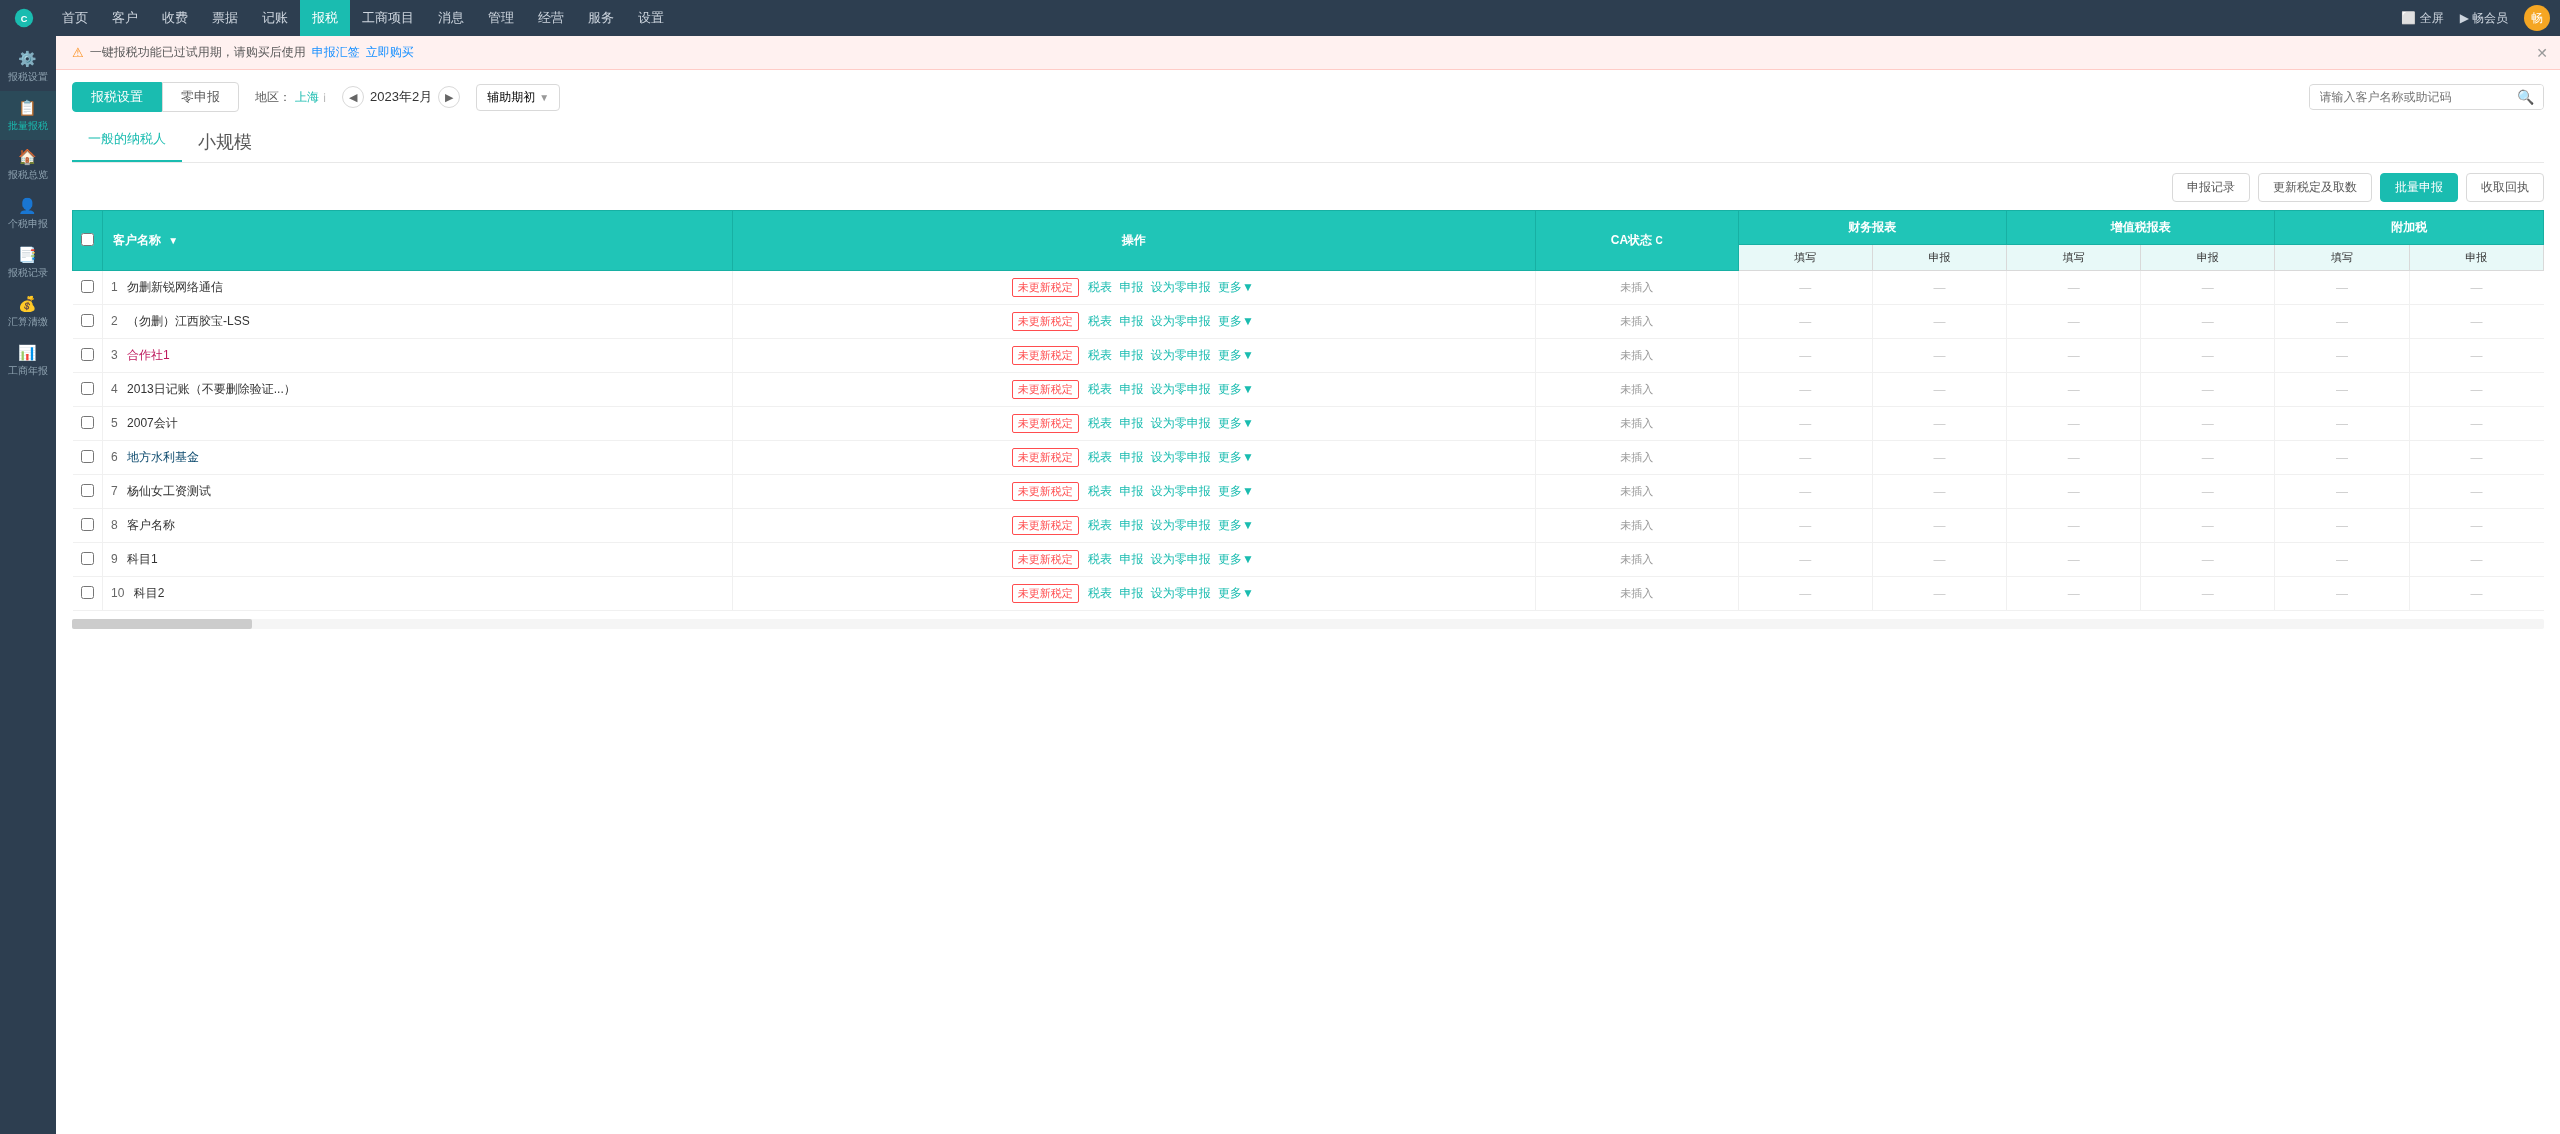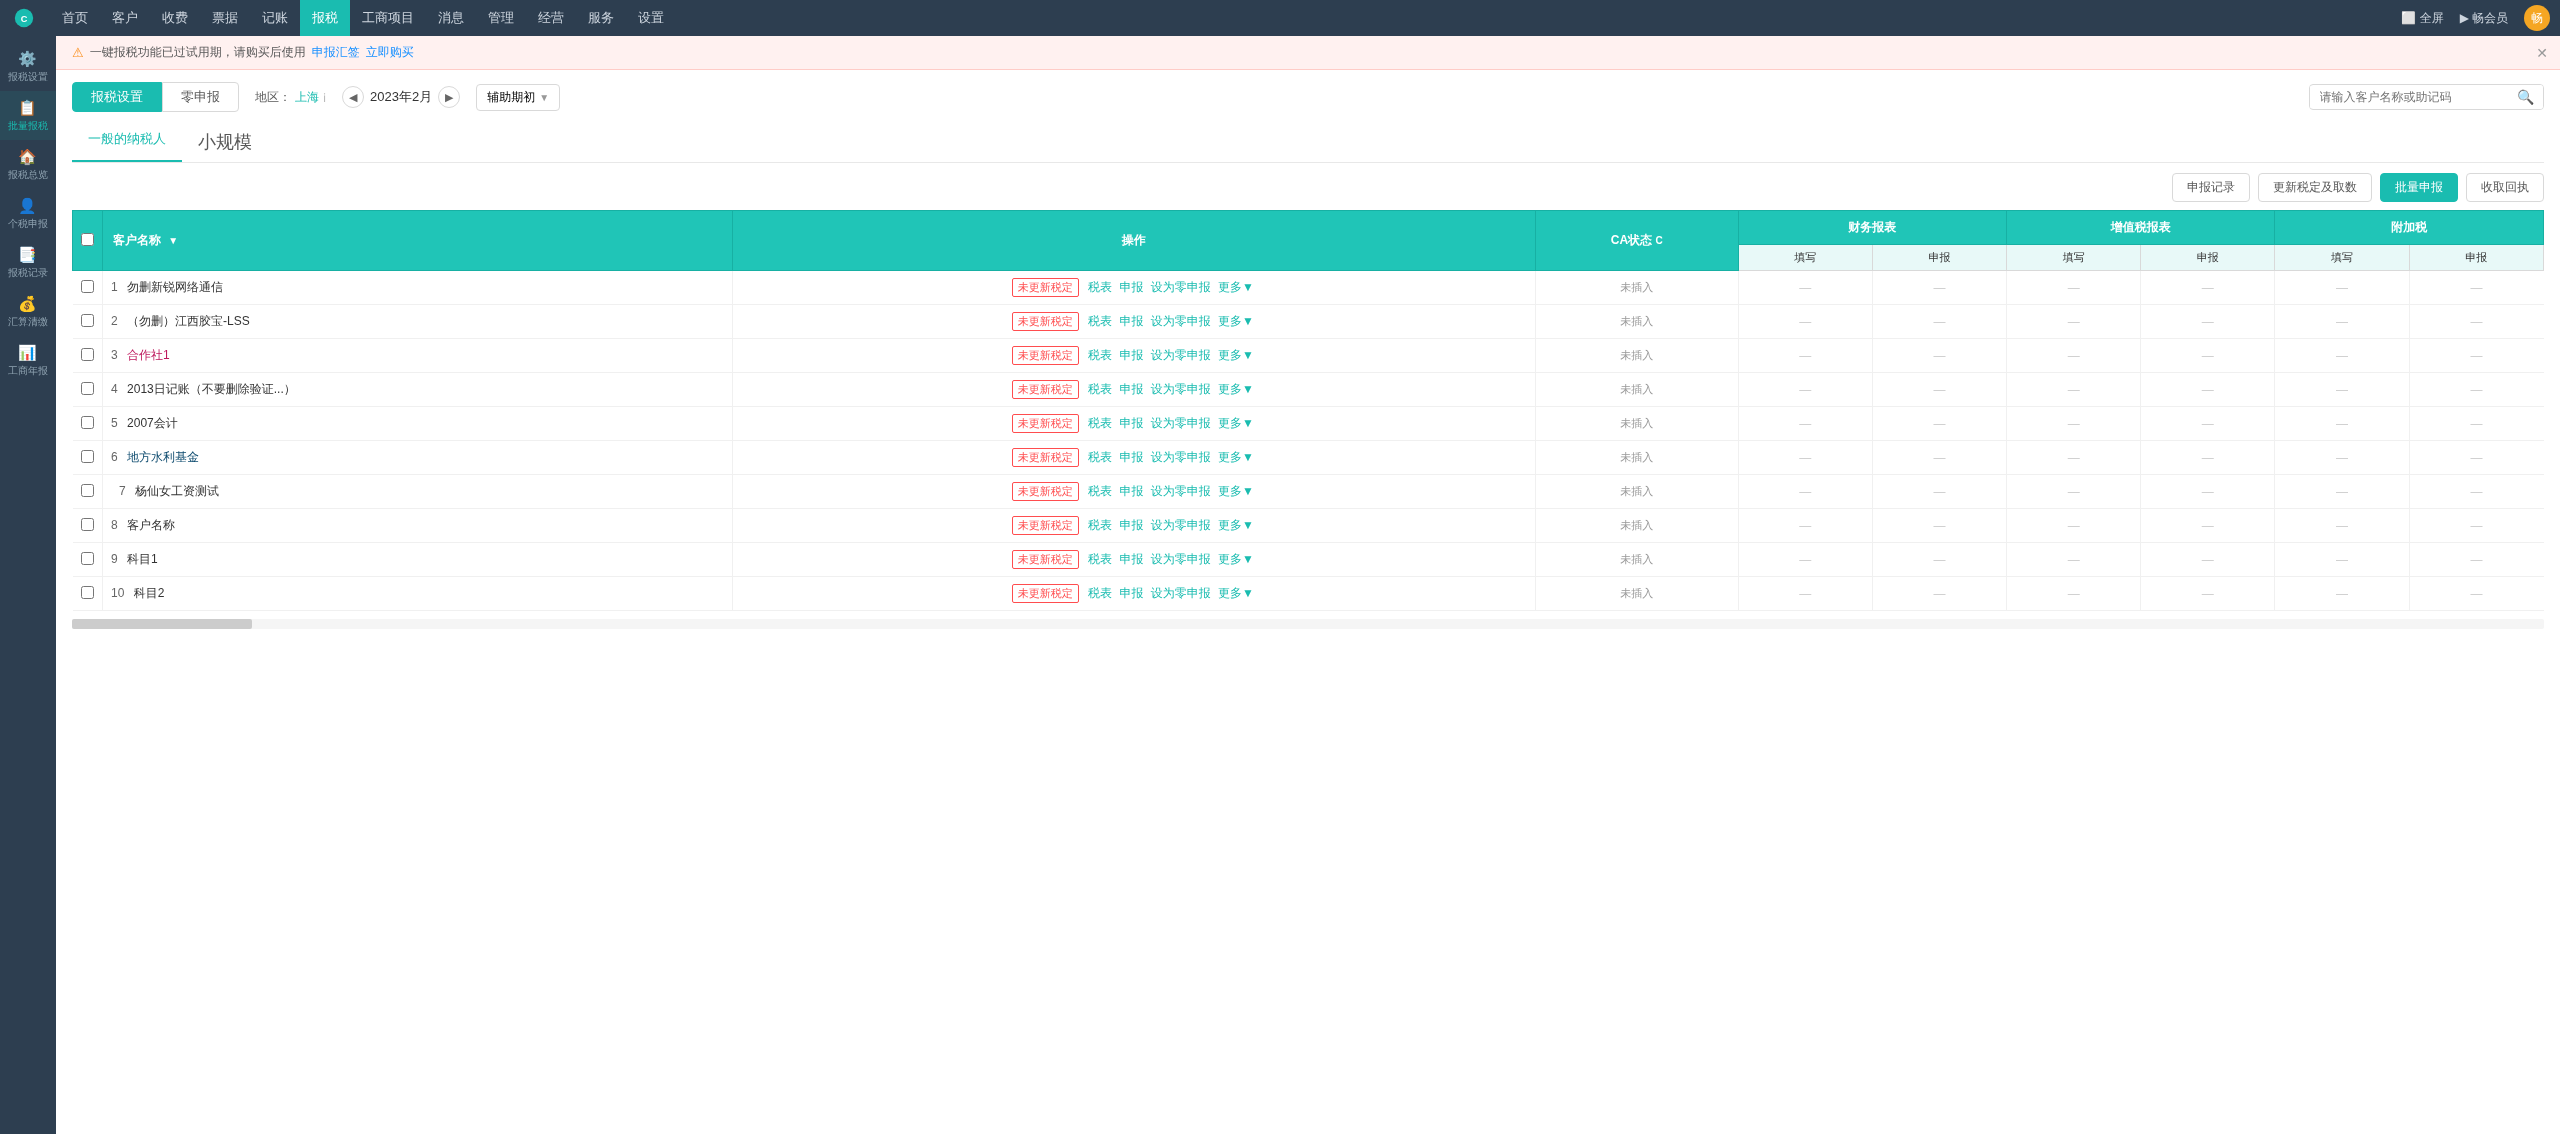--- a/index.html
+++ b/index.html
@@ -296,7 +296,7 @@
     <td style="padding:7px 6px;text-align:center;border-bottom:1px solid #f0f0f0;border-right:1px solid #f0f0f0;">
       <input type="checkbox" style="cursor: pointer;">
     </td>
-    <td style="padding:7px 16px;border-bottom:1px solid #f0f0f0;border-right:1px solid #f0f0f0;text-align:left;">
+    <td style="padding:7px 8px;border-bottom:1px solid #f0f0f0;border-right:1px solid #f0f0f0;text-align:left;">
       <span style="color:#666;margin-right:6px;">7</span>
       <span style="color:#333;">杨仙女工资测试</span>
     </td>

